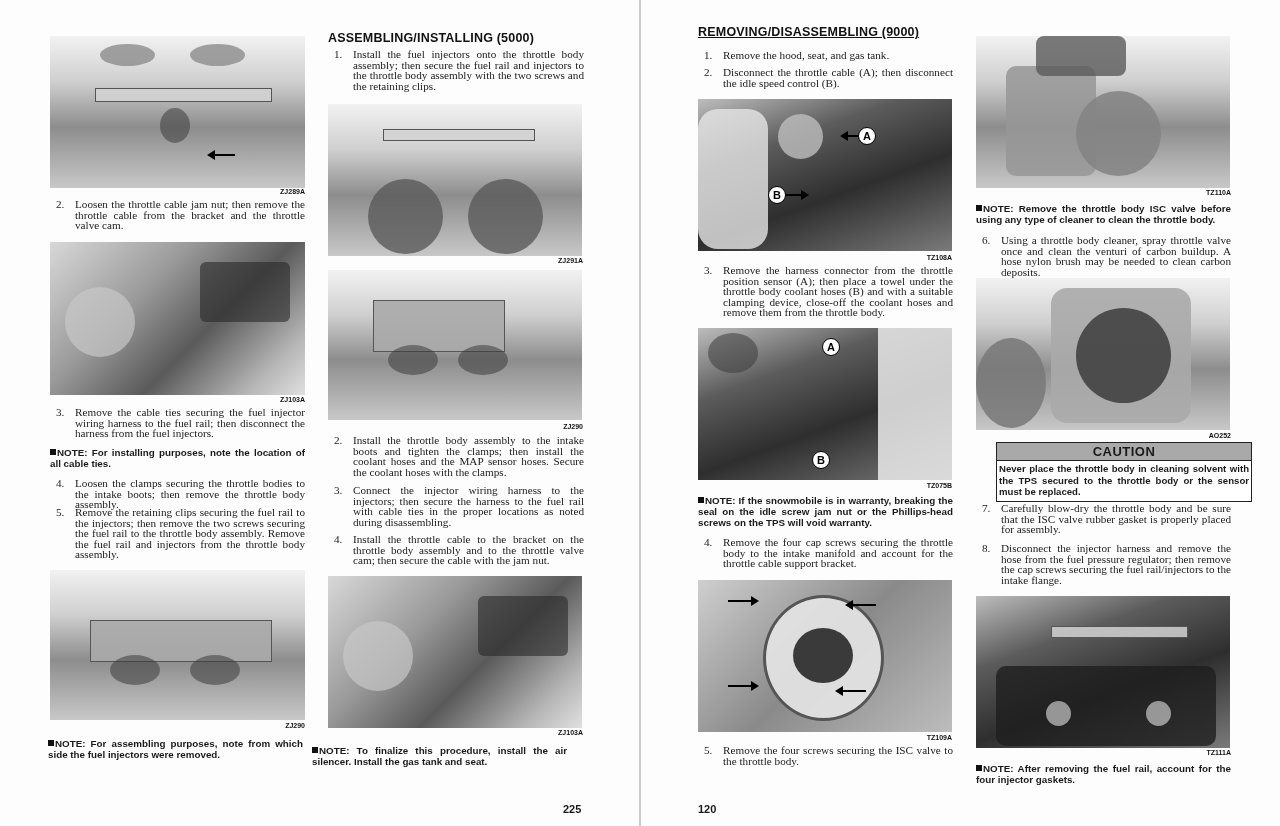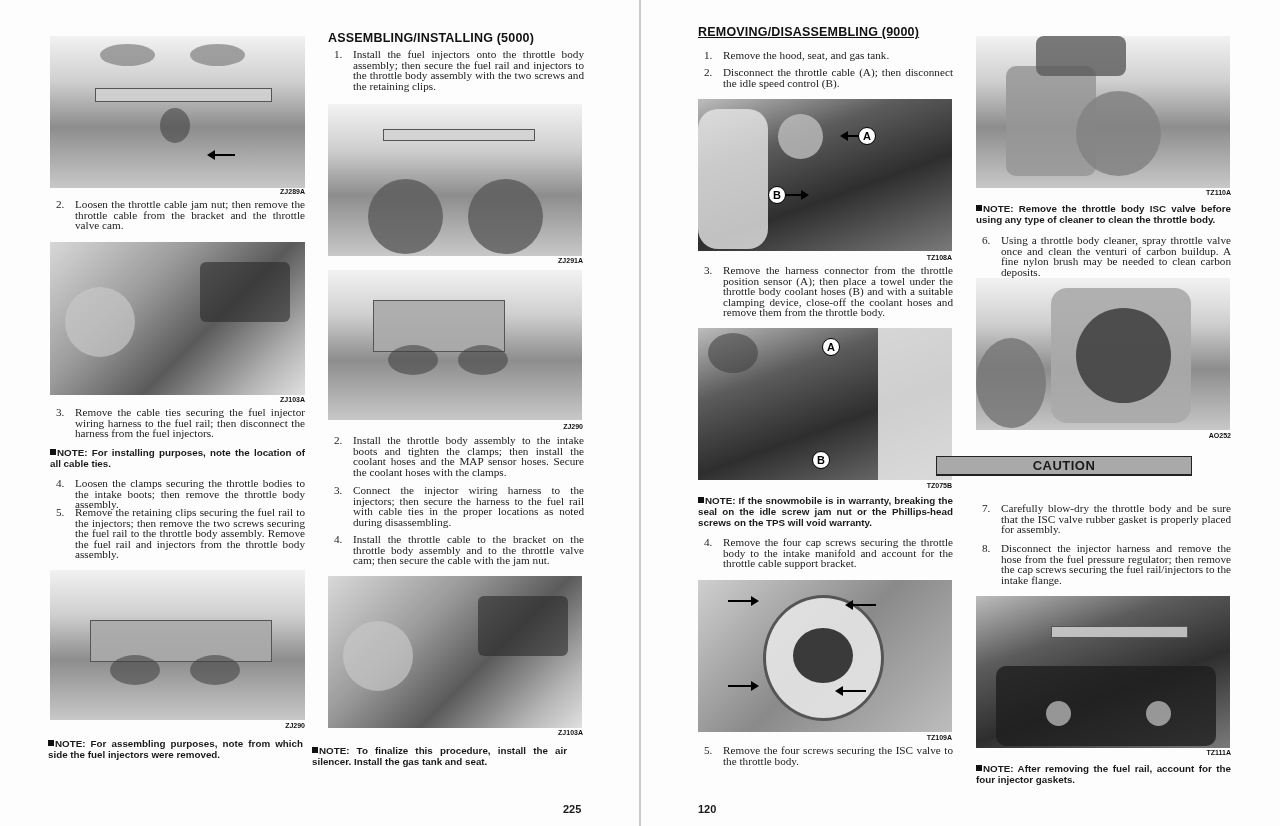--- a/index.html
+++ b/index.html
@@ -186,7 +186,7 @@
   </div>
   <div class="step" style="left:982px;top:235px;width:249px;">
     <span class="num">6.</span>
-    <span class="txt">Using a throttle body cleaner, spray throttle valve once and clean the venturi of carbon buildup. A fine nylon brush may be needed to clean carbon deposits.</span>
+    <span class="txt">Using a throttle body cleaner, spray throttle valve once and clean the venturi of carbon buildup. A hose nylon brush may be needed to clean carbon deposits.</span>
   </div>
   <div class="photo light" style="left:976px;top:278px;width:254px;height:152px;">
     <div class="shape" style="left:75px;top:10px;width:140px;height:135px;background:rgba(170,170,170,0.9);border-radius:16px"></div>

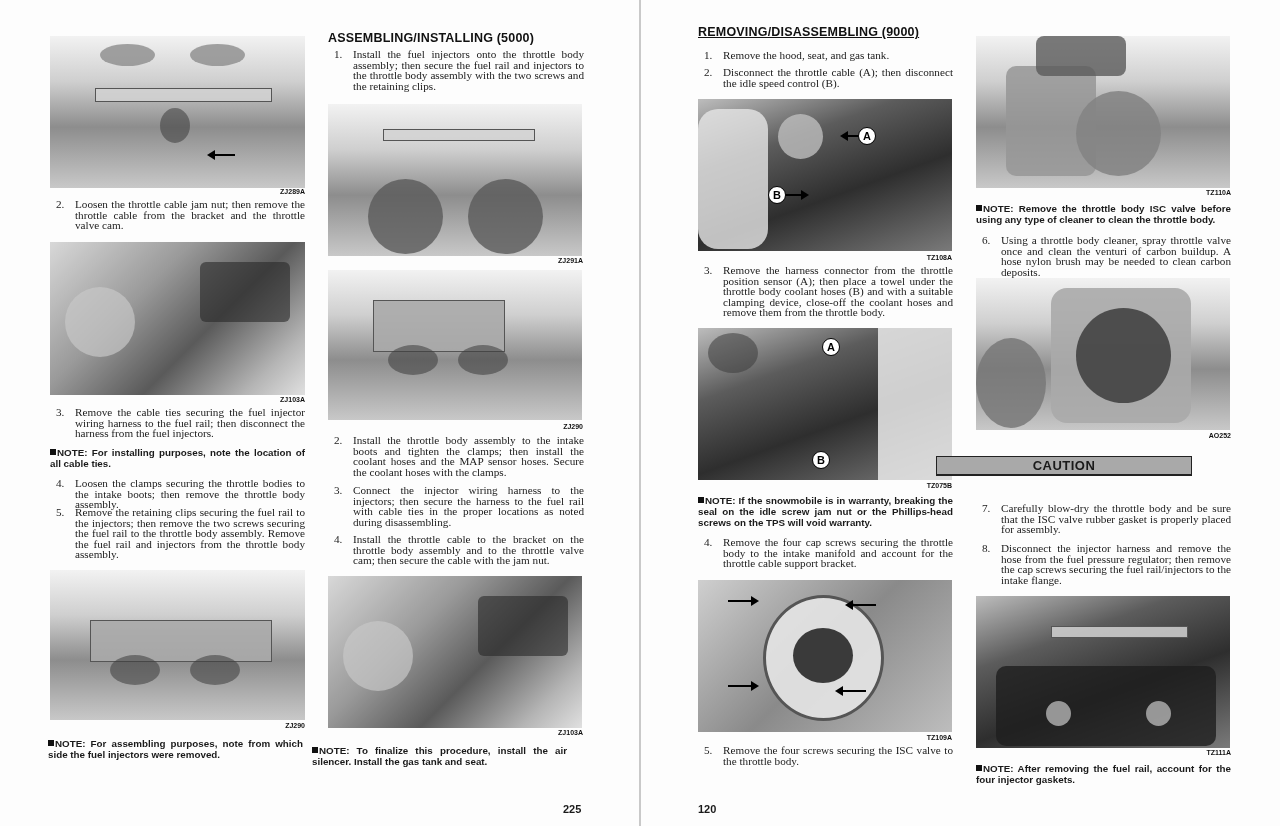--- a/index.html
+++ b/index.html
@@ -23,7 +23,7 @@
   .note { position:absolute; font:bold 9.8px "Liberation Sans", sans-serif; line-height:11px; text-align:justify; }
   .note .sq { display:inline-block; width:6px; height:6px; background:#111; margin-right:1px; vertical-align:1px; }
   .pagenum { position:absolute; font:bold 11px "Liberation Sans", sans-serif; }
-  .caution { position:absolute; left:936px; top:442px; width:254px; border:1.5px solid #222; background:#fff;margin-top:14px; }
+  .caution { position:absolute; left:996px; top:442px; width:254px; border:1.5px solid #222; background:#fff; }
   .caution .hd { background:#a9a9a9; text-align:center; font:bold 13px "Liberation Sans", sans-serif; padding:1px 0; border-bottom:1.5px solid #222; letter-spacing:0.5px; }
   .caution .bd { font:bold 9.6px "Liberation Sans", sans-serif; line-height:11.5px; padding:2px 2px 3px 2px; text-align:justify; }
 </style>

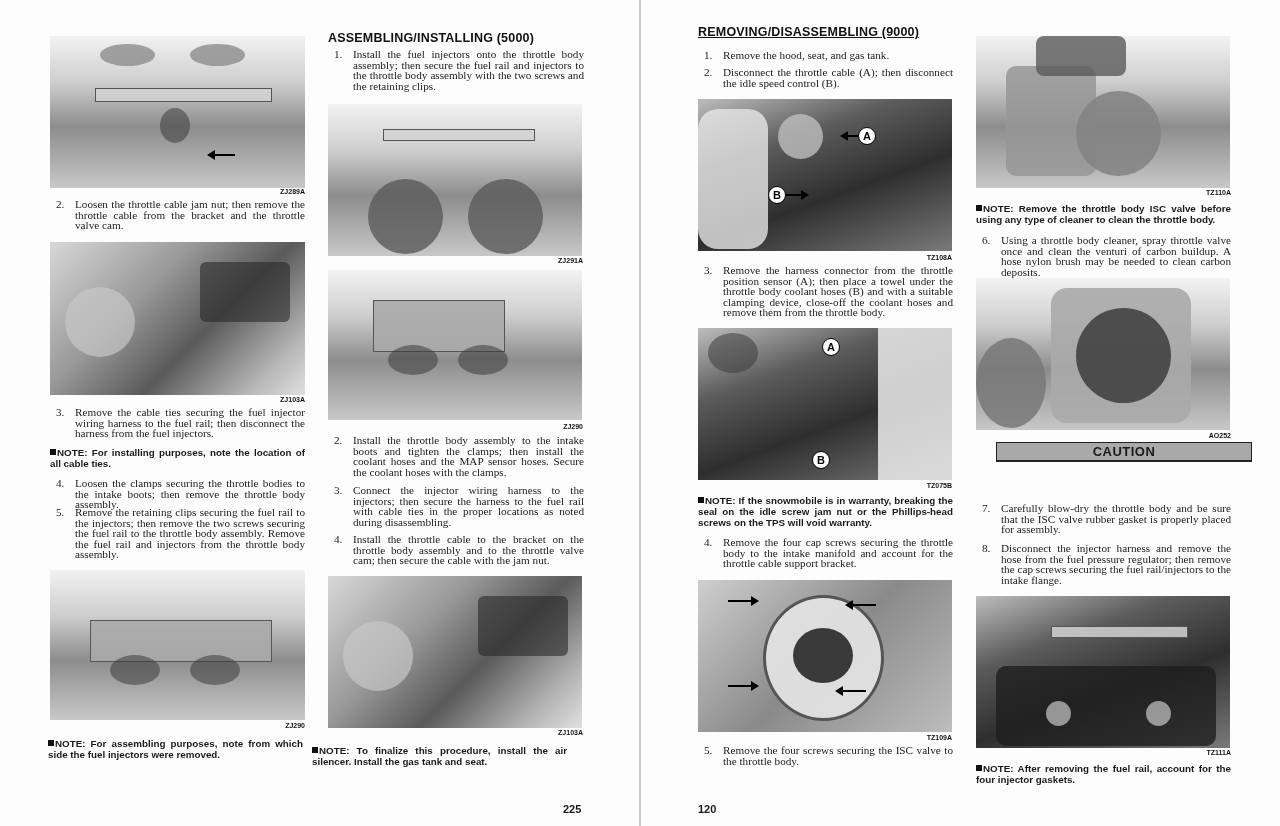--- a/index.html
+++ b/index.html
@@ -197,6 +197,7 @@
 
   <div class="caution">
     <div class="hd">CAUTION</div>
+    <div class="bd">Never place the throttle body in cleaning solvent with the TPS secured to the throttle body or the sensor must be replaced.</div>
   </div>
 
   <div class="step" style="left:982px;top:503px;width:249px;">

